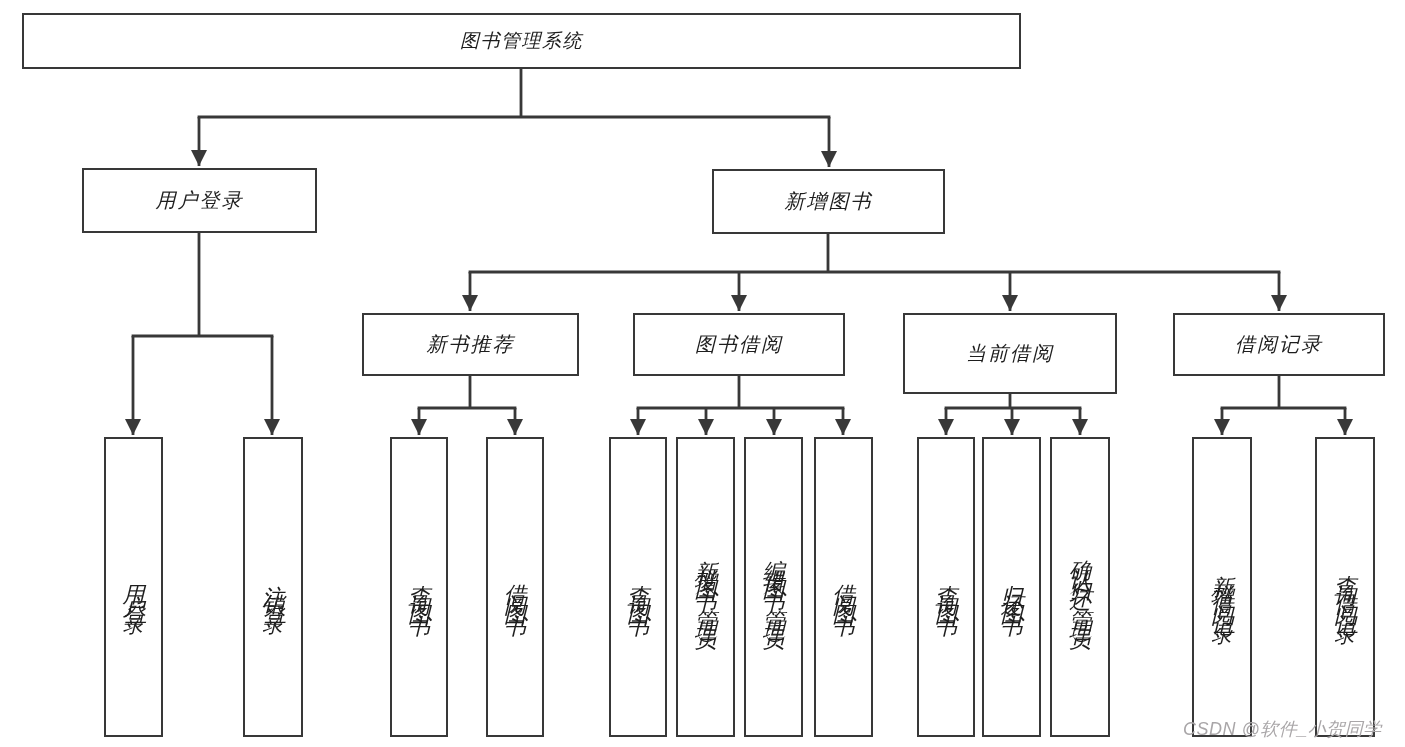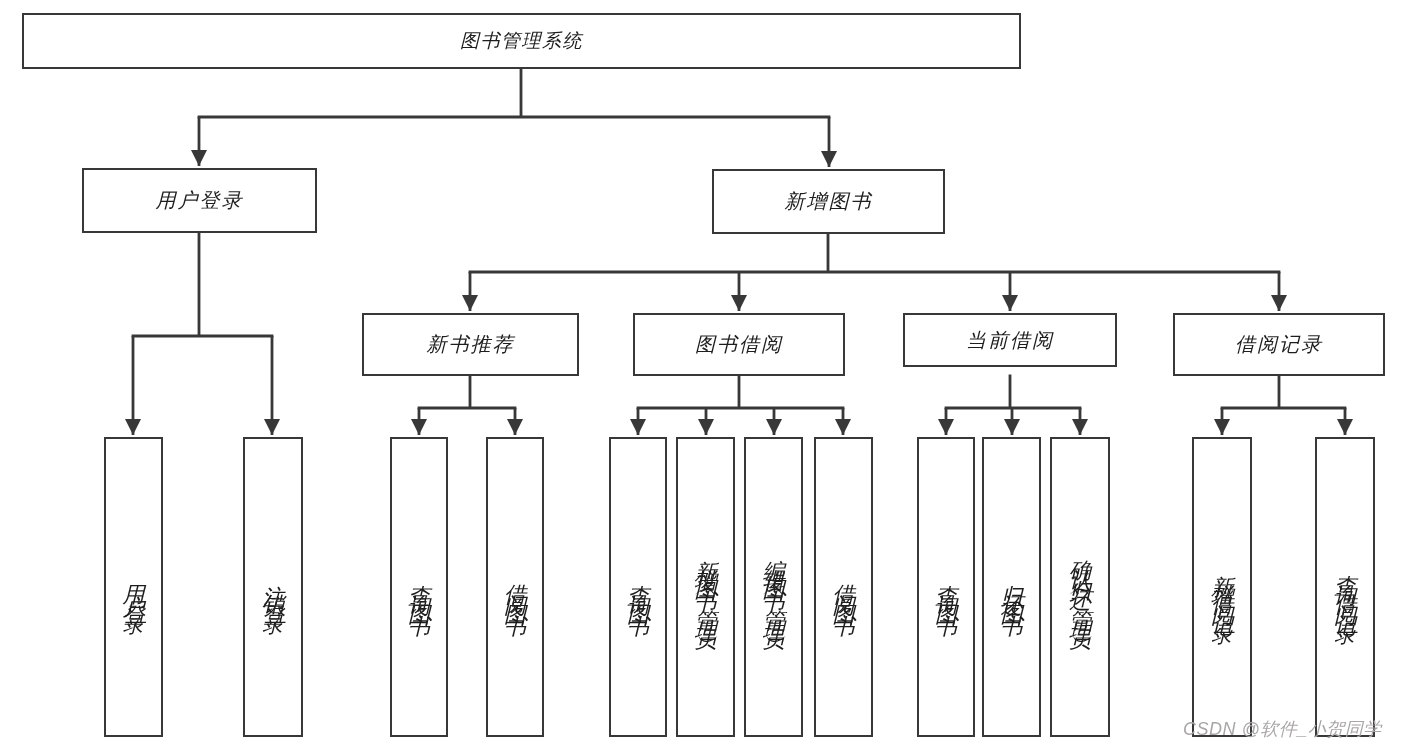--- a/index.html
+++ b/index.html
@@ -90,7 +90,7 @@
 
   <div class="node box-h" style="left:633px; top:313px; width:212px; height:63px;">图书借阅</div>
   <div class="node box-h" style="left:362px; top:313px; width:217px; height:63px;">新书推荐</div>
-  <div class="node box-h" style="left:903px; top:313px; width:214px; height:54px;text-align:right;">当前借阅</div>
+  <div class="node box-h" style="left:903px; top:313px; width:214px; height:81px;text-align:right;">当前借阅</div>
   <div class="node box-h" style="left:1173px; top:313px; width:212px; height:63px;">借阅记录</div>
 
   <div class="node box-v" style="left:104px; top:437px; width:59px; height:300px;">

